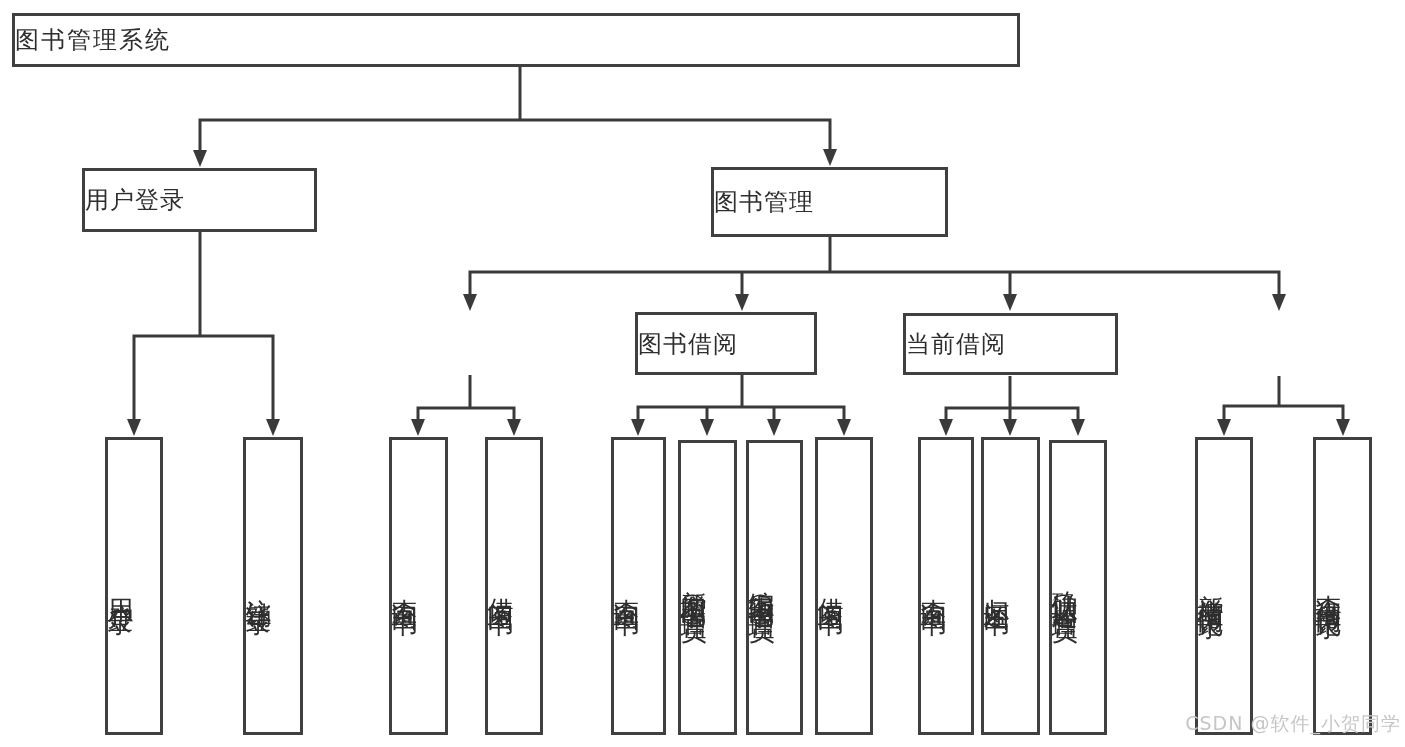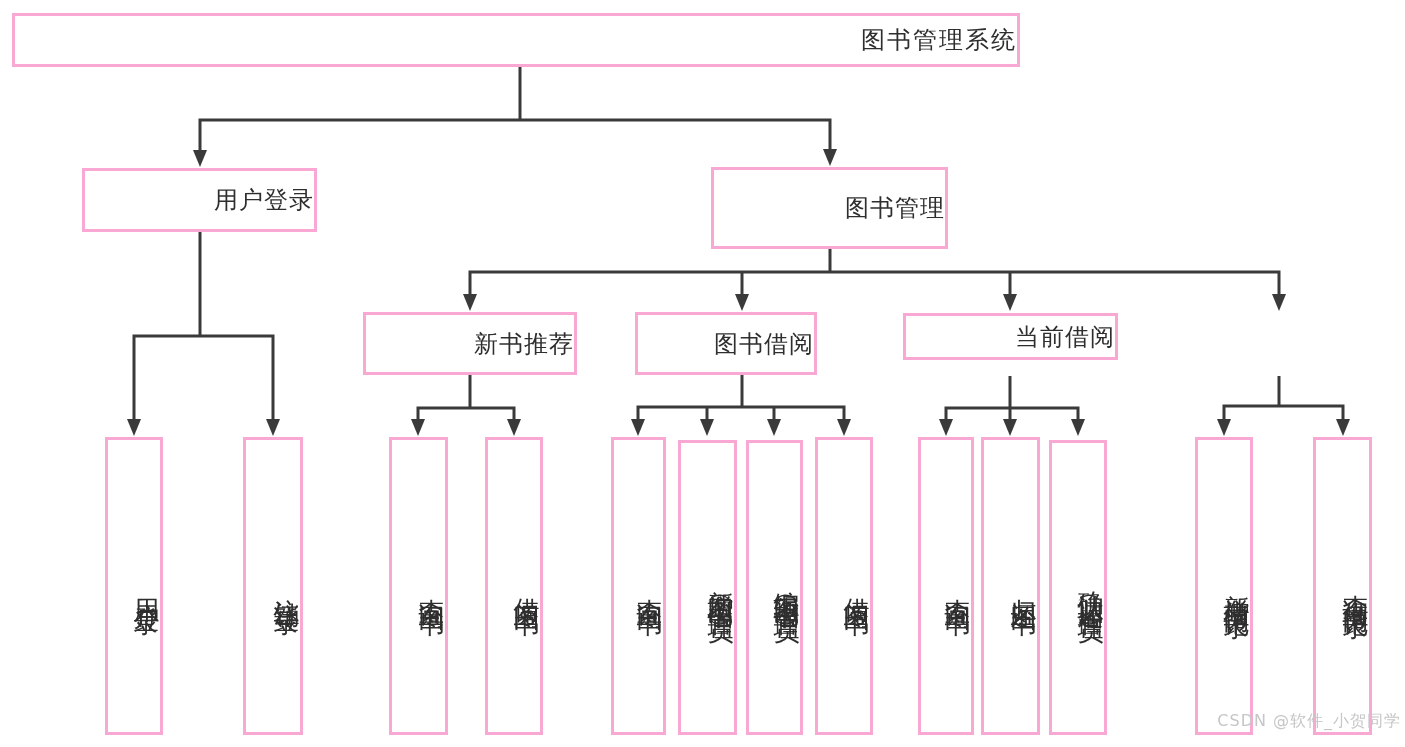--- a/index.html
+++ b/index.html
@@ -9,8 +9,8 @@
   }
   svg.connectors{position:absolute;left:0;top:0;z-index:1;}
   .box{
-    position:absolute;box-sizing:border-box;border:3px solid #f9a8d4;background:#ffffff;
-    display:flex;align-items:center;justify-content:flex-end;z-index:2;
+    position:absolute;box-sizing:border-box;border:3px solid #404040;background:#ffffff;
+    display:flex;align-items:center;justify-content:flex-start;z-index:2;
   }
   .h .label{font-size:24px;letter-spacing:1px;white-space:nowrap;}
   .root .label{font-size:24px;letter-spacing:2px;}

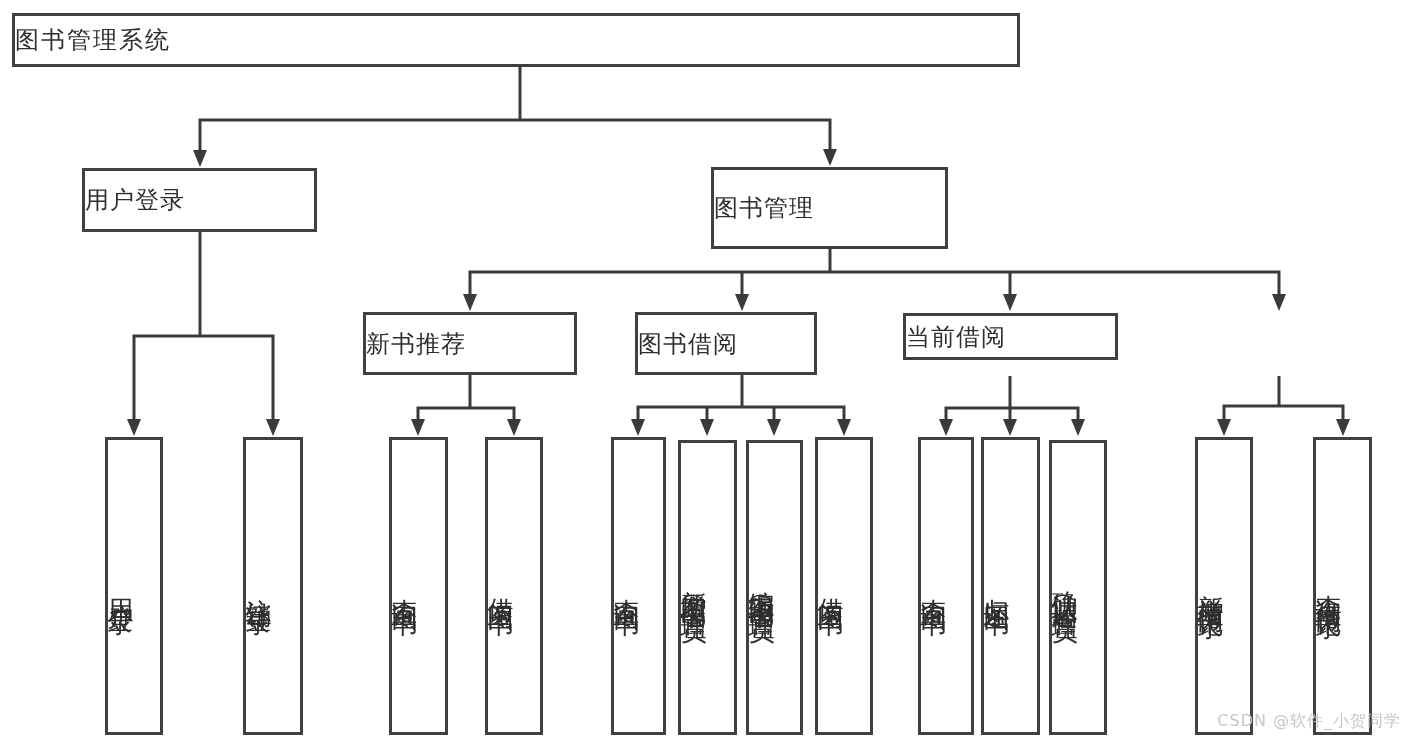--- a/index.html
+++ b/index.html
@@ -87,7 +87,7 @@
   <div class="box h" style="left:82px;top:168px;width:235px;height:64px">
     <span class="label">用户登录</span>
   </div>
-  <div class="box h" style="left:711px;top:167px;width:237px;height:82px">
+  <div class="box h" style="left:711px;top:167px;width:237px;height:70px">
     <span class="label">图书管理</span>
   </div>
 

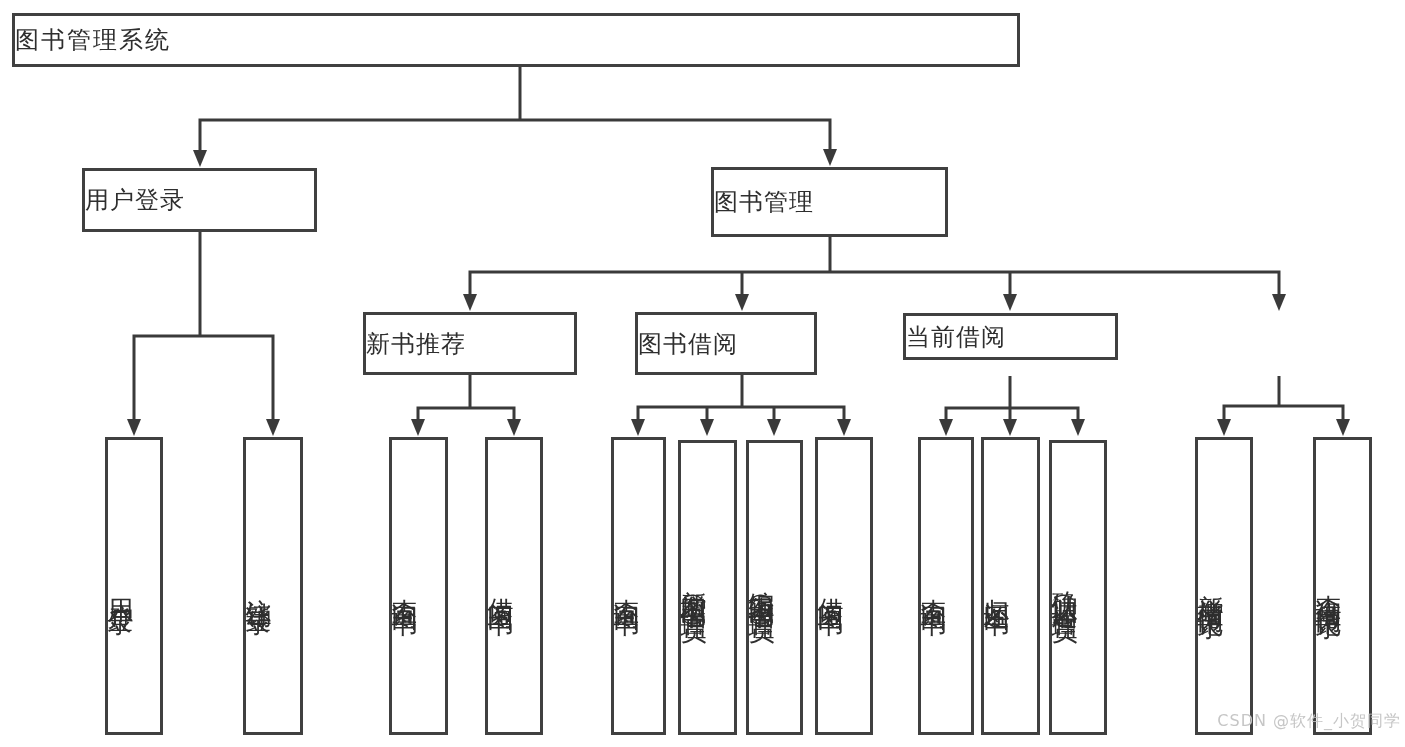--- a/index.html
+++ b/index.html
@@ -91,9 +91,6 @@
     <span class="label">图书管理</span>
   </div>
 
-  <div class="box h" style="left:363px;top:312px;width:214px;height:63px">
-    <span class="label">新书推荐</span>
-  </div>
   <div class="box h" style="left:635px;top:312px;width:182px;height:63px">
     <span class="label">图书借阅</span>
   </div>

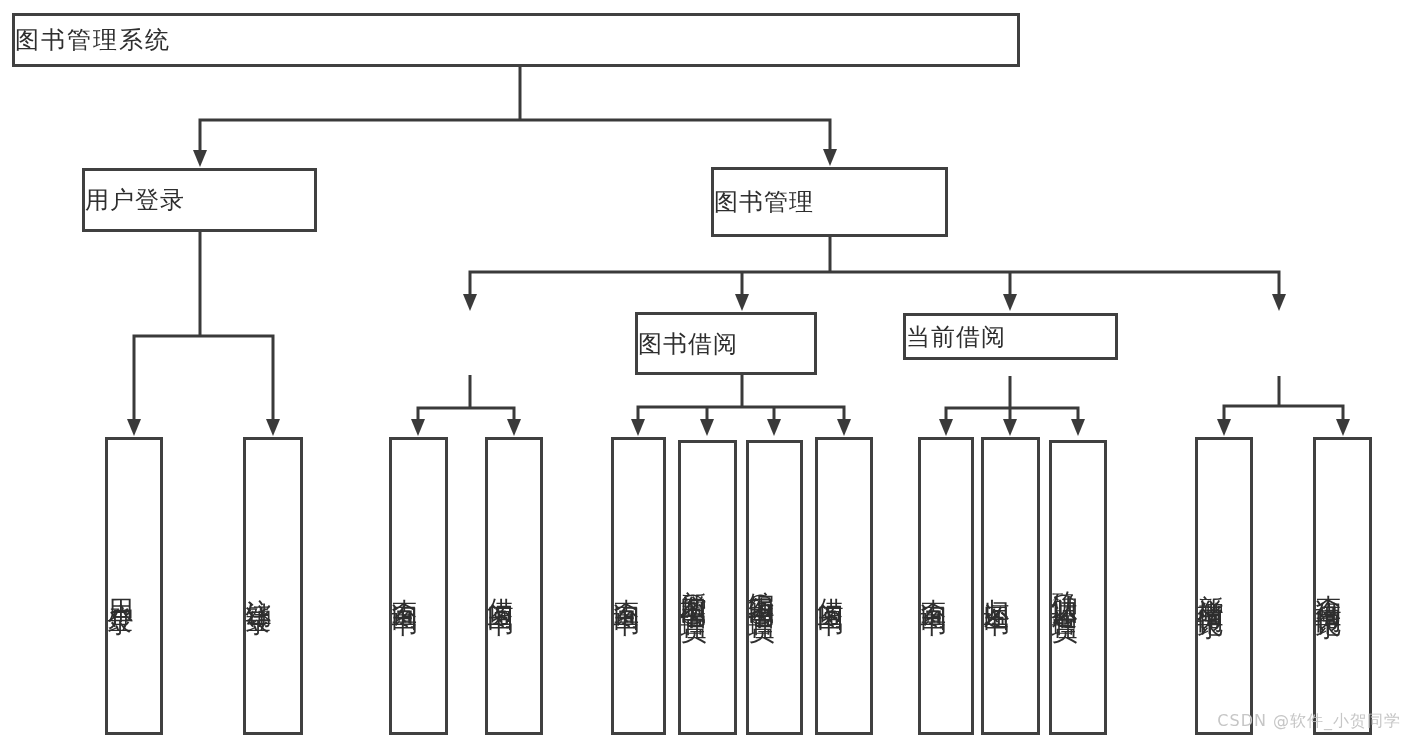--- a/index.html
+++ b/index.html
@@ -94,7 +94,7 @@
   <div class="box h" style="left:635px;top:312px;width:182px;height:63px">
     <span class="label">图书借阅</span>
   </div>
-  <div class="box h" style="left:903px;top:313px;width:215px;height:47px">
+  <div class="box h" style="left:903px;top:313px;width:215px;height:62px">
     <span class="label">当前借阅</span>
   </div>
 

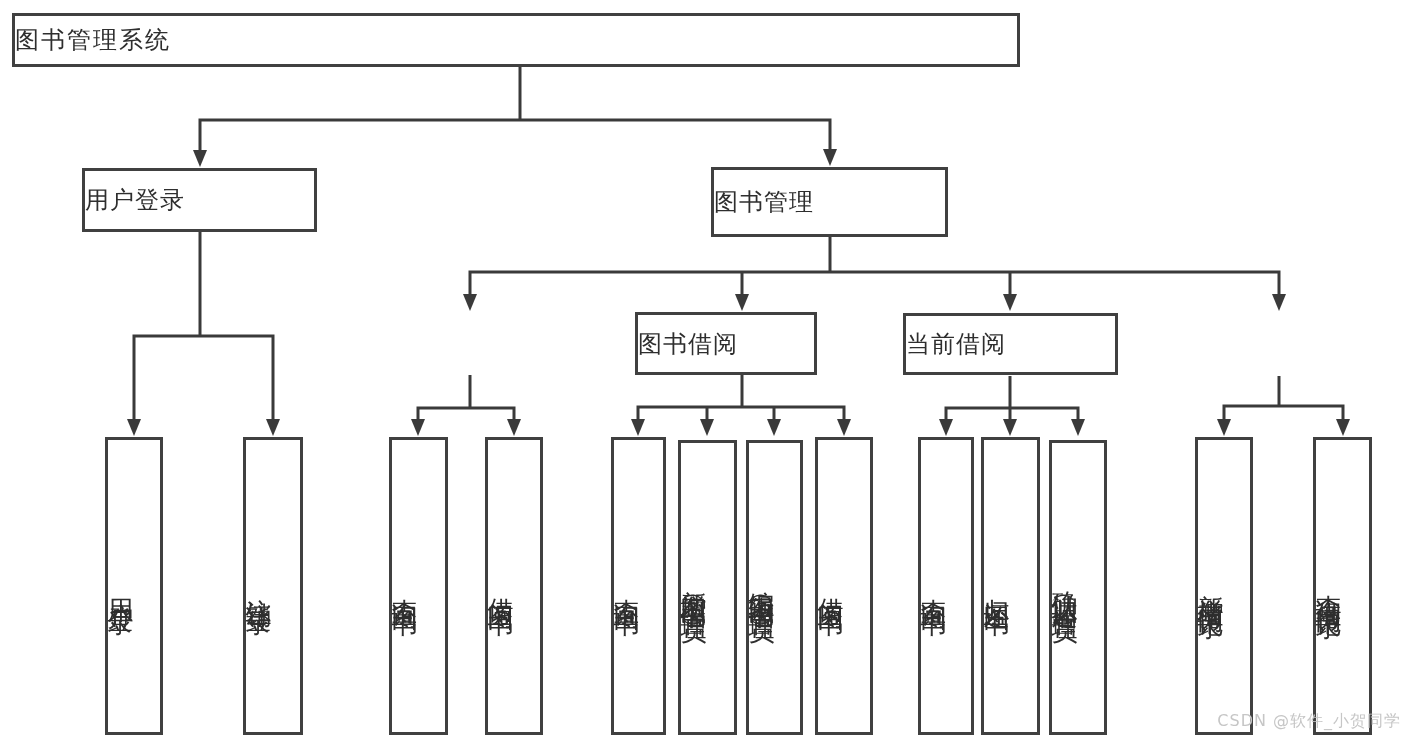--- a/index.html
+++ b/index.html
@@ -19,7 +19,7 @@
     font-size:26px;letter-spacing:4px;line-height:1;
   }
   .watermark{
-    position:absolute;z-index:10;color:#c6c6c6;font-size:16px;letter-spacing:1px;
+    position:absolute;z-index:10;color:#c6c6c6;font-size:19px;letter-spacing:1px;
     white-space:nowrap;
   }
 </style>

